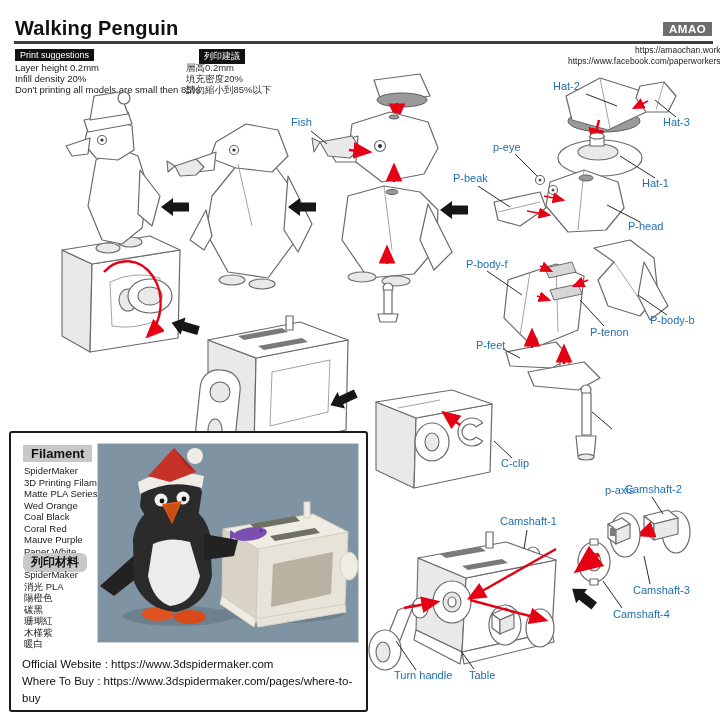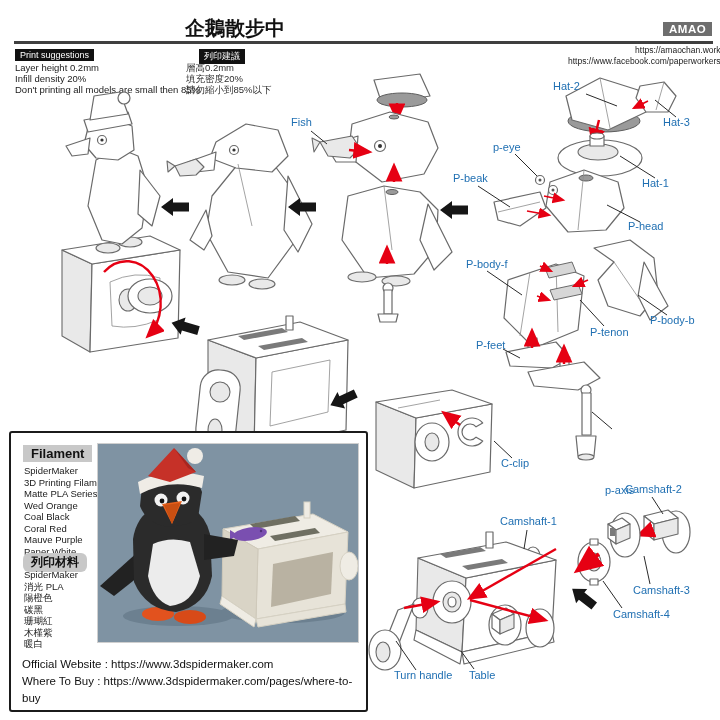--- a/index.html
+++ b/index.html
@@ -56,6 +56,7 @@
 
 <div class="page">
 
+  <div class="title-en">Walking Penguin</div>
   <div class="title-zh">企鵝散步中</div>
   <div class="brand">AMAO</div>
   <div class="rule"></div>

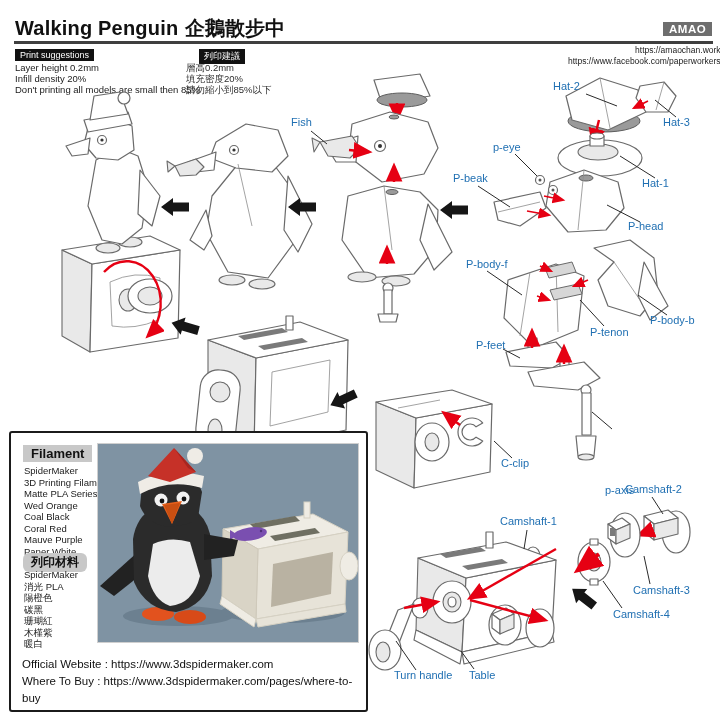--- a/index.html
+++ b/index.html
@@ -57,7 +57,6 @@
 <div class="page">
 
   <div class="title-en">Walking Penguin</div>
-  <div class="title-zh">企鵝散步中</div>
   <div class="brand">AMAO</div>
   <div class="rule"></div>
 

